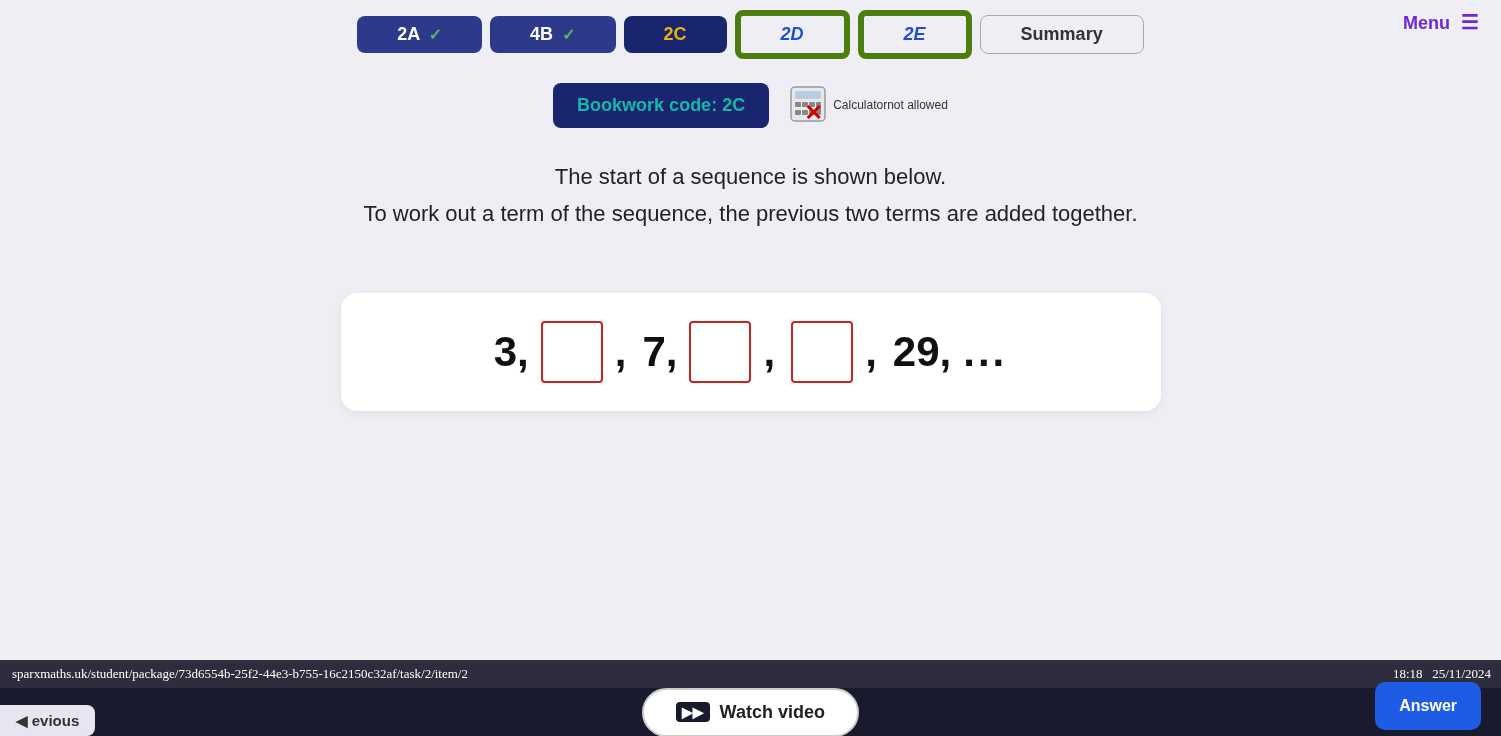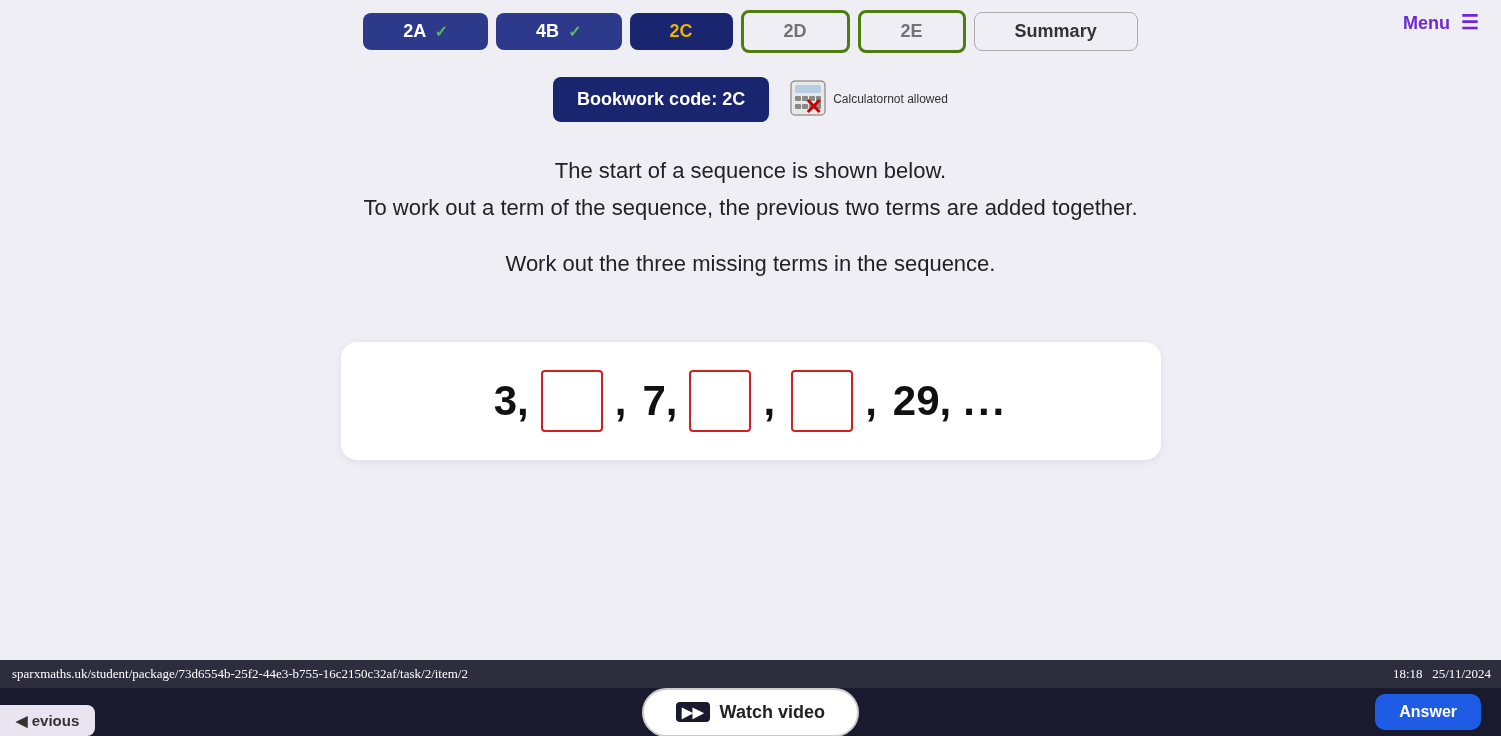--- a/index.html
+++ b/index.html
@@ -45,8 +45,9 @@
 
     .nav-tab-inactive {
       background: transparent;
-      color: #737373;
-      border: 3px solid #4d7c0f;
+      color: #1d4ed8;
+      border: 6px solid #4d7c0f;
+      font-style: italic;
     }
 
     .nav-tab-summary {

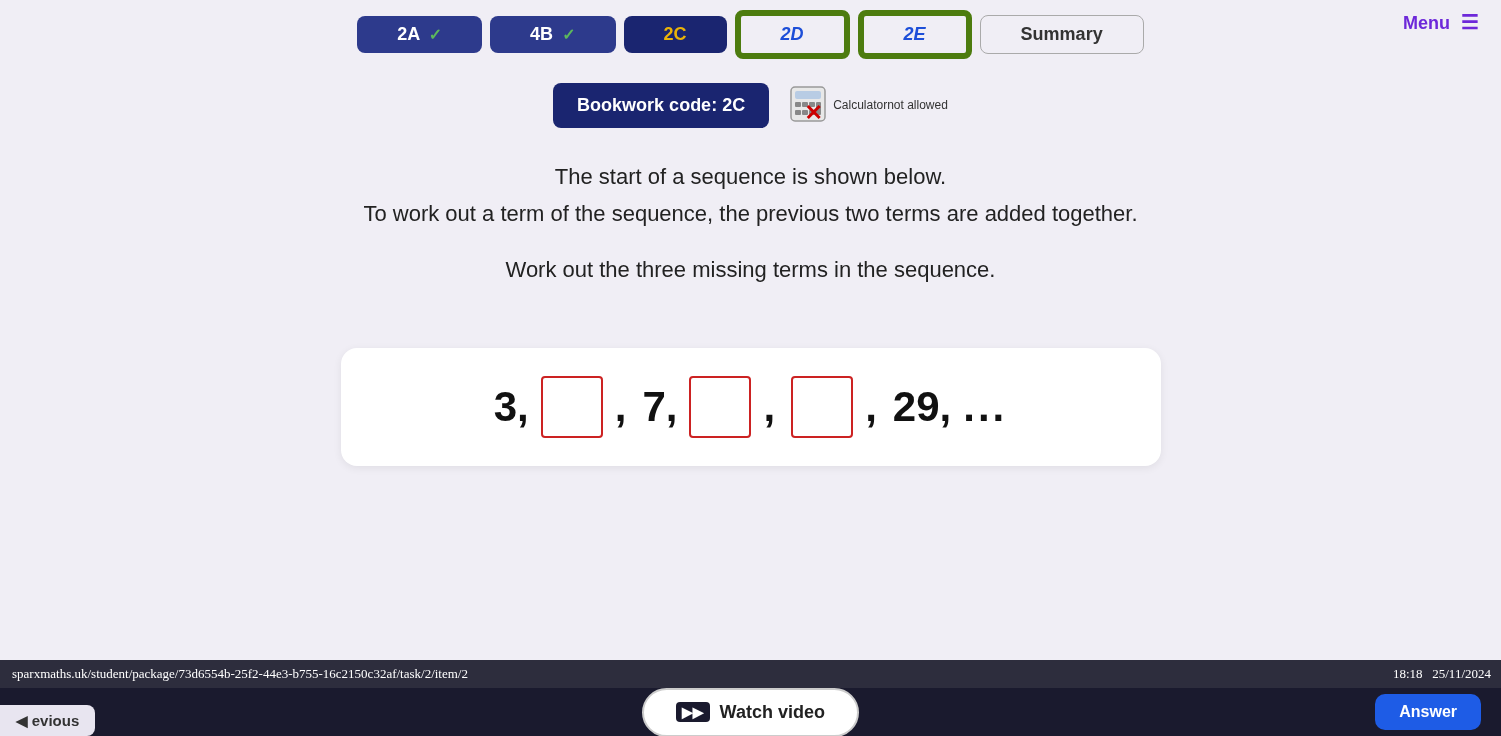--- a/index.html
+++ b/index.html
@@ -88,7 +88,7 @@
 
     .bookwork-code-btn {
       background: #1a2570;
-      color: #ffffff;
+      color: #14b8a6;
       border: none;
       border-radius: 8px;
       padding: 12px 24px;

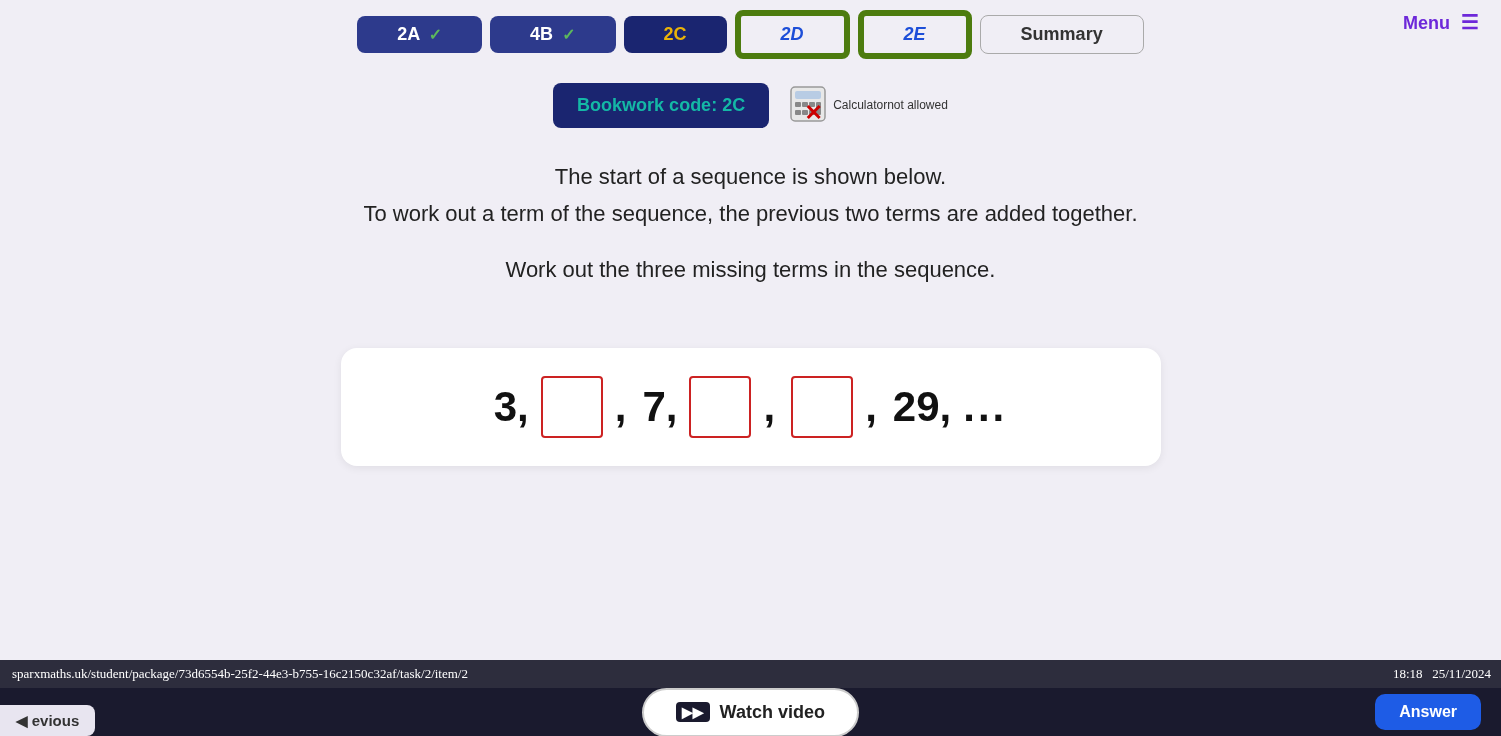--- a/index.html
+++ b/index.html
@@ -332,7 +332,6 @@
 <div class="question-area">
   <div>The start of a sequence is shown below.</div>
   <div>To work out a term of the sequence, the previous two terms are added together.</div>
-  <div class="question-sub">Work out the three missing terms in the sequence.</div>
 </div>
 
 <div class="sequence-area">

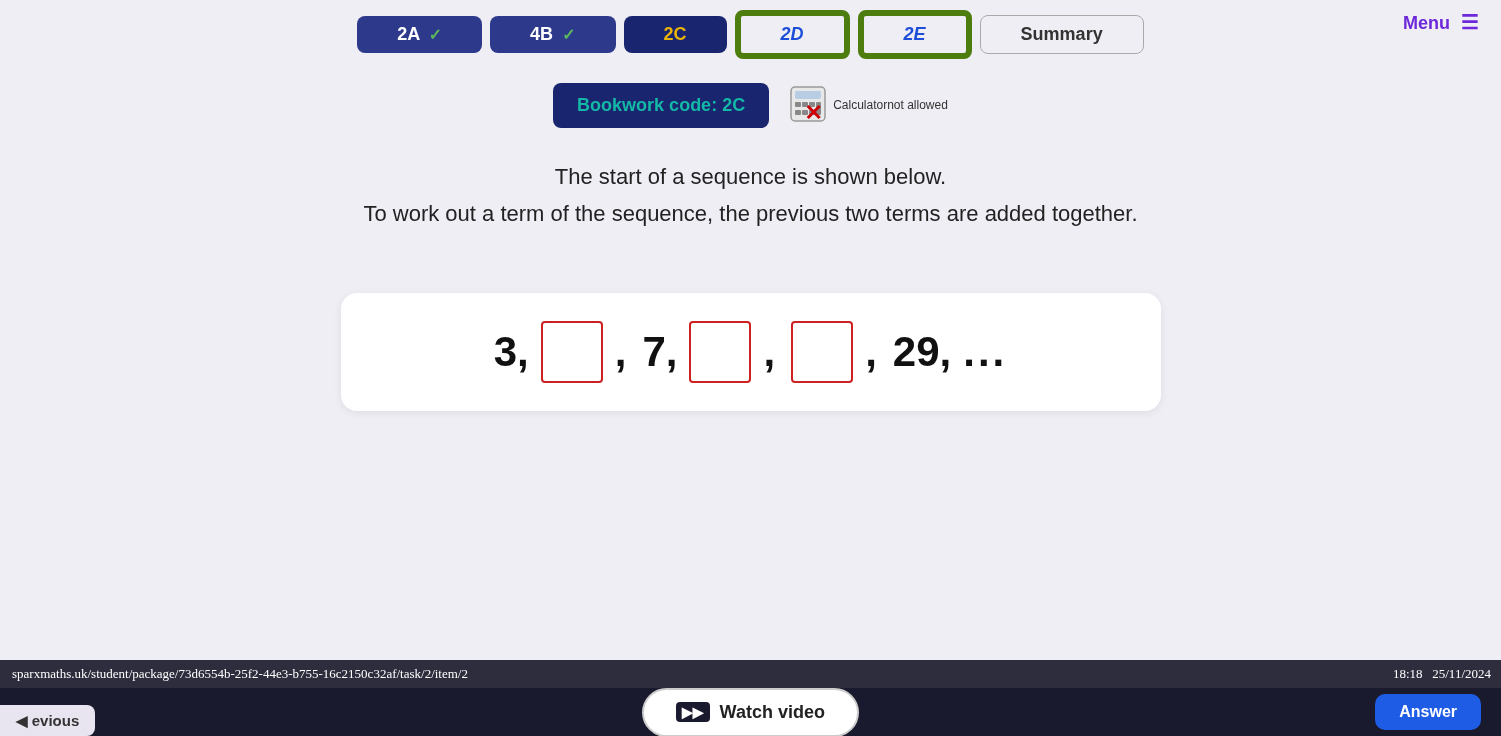--- a/index.html
+++ b/index.html
@@ -369,7 +369,7 @@
     </button>
   </div>
 
-  <button class="answer-btn" style="position:absolute;right:20px;bottom:6px;height:36px;border-radius:10px;background:#1e5ce6;color:white;border:none;font-size:16px;font-weight:700;padding:0 24px;cursor:pointer;">
+  <button class="answer-btn" style="position:absolute;right:20px;bottom:6px;height:48px;border-radius:10px;background:#1e5ce6;color:white;border:none;font-size:16px;font-weight:700;padding:0 24px;cursor:pointer;">
     <span>Answer</span>
   </button>
 </div>

